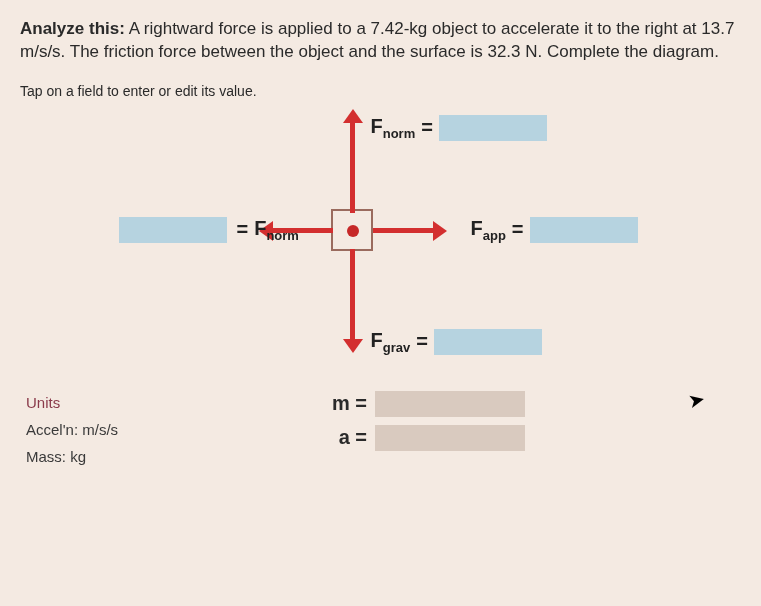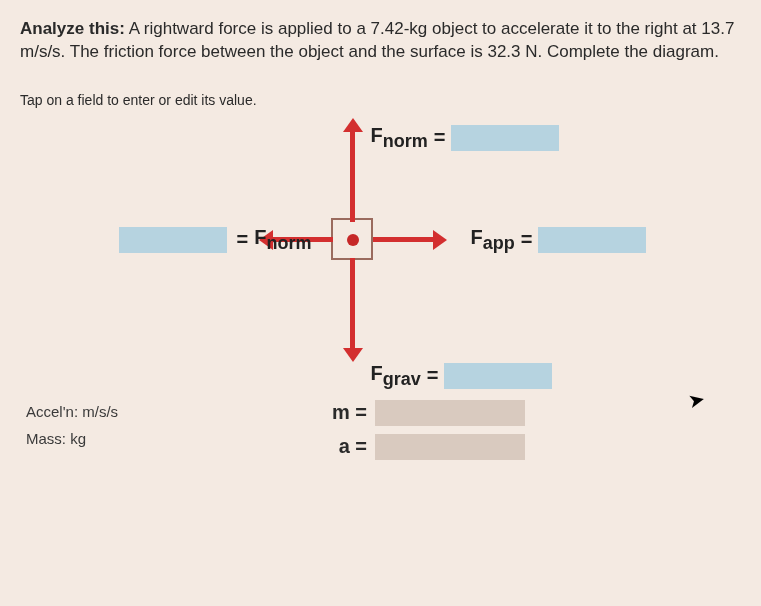--- a/index.html
+++ b/index.html
@@ -12,7 +12,7 @@
       color: #2a2a2a;
       position: relative;
     }
-    .prompt { font-size: 17px; line-height: 1.35; margin-bottom: 28px; }
+    .prompt { font-size: 17px; line-height: 1.35; margin-bottom: 19px; }
     .prompt b { font-weight: 700; }
     .tap-hint { text-align: left; font-size: 14px; margin-bottom: 10px; }
     .diagram-area {

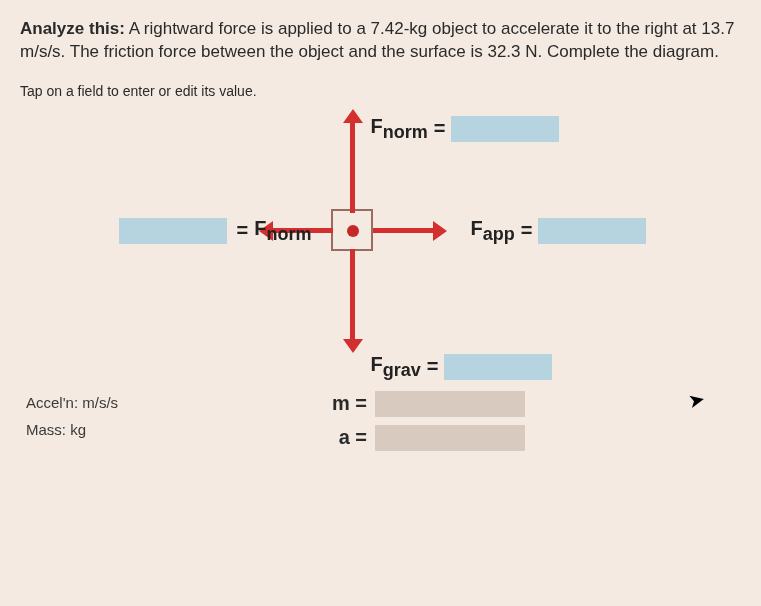--- a/index.html
+++ b/index.html
@@ -58,7 +58,7 @@
       align-items: center;
       gap: 6px;
     }
-    .lbl sub { font-size: 18px; vertical-align: sub; font-weight: 700; }
+    .lbl sub { font-size: 13px; vertical-align: sub; font-weight: 700; }
     .input-box {
       display: inline-block;
       width: 108px;

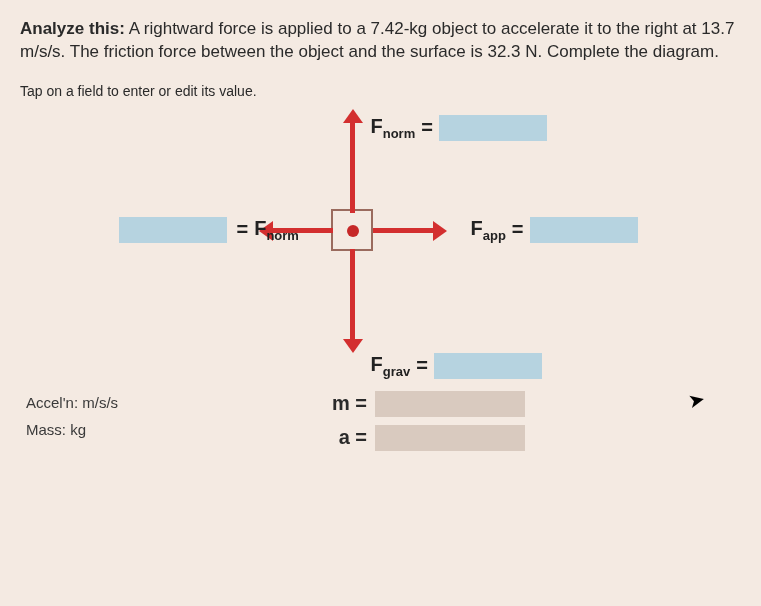--- a/index.html
+++ b/index.html
@@ -70,7 +70,7 @@
     .lbl-frict { left: 58px; top: 108px; }
     .lbl-frict .input-box { margin-right: 4px; }
     .lbl-app { left: 410px; top: 108px; }
-    .lbl-grav { left: 310px; top: 244px; }
+    .lbl-grav { left: 310px; top: 220px; }
     .bottom-row {
       display: flex;
       align-items: flex-start;

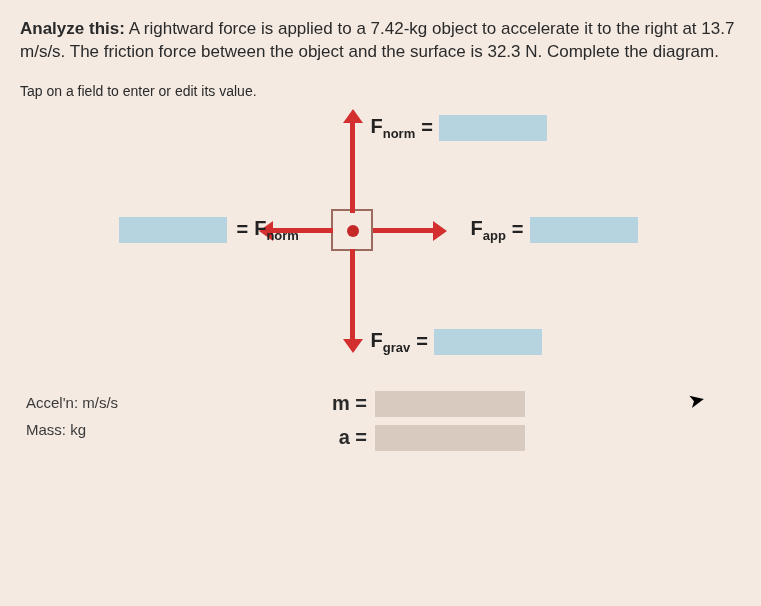--- a/index.html
+++ b/index.html
@@ -160,6 +160,7 @@
 
 <div class="bottom-row">
   <div class="units">
+    <div class="units-title">Units</div>
     <div>Accel'n: m/s/s</div>
     <div>Mass: kg</div>
   </div>

